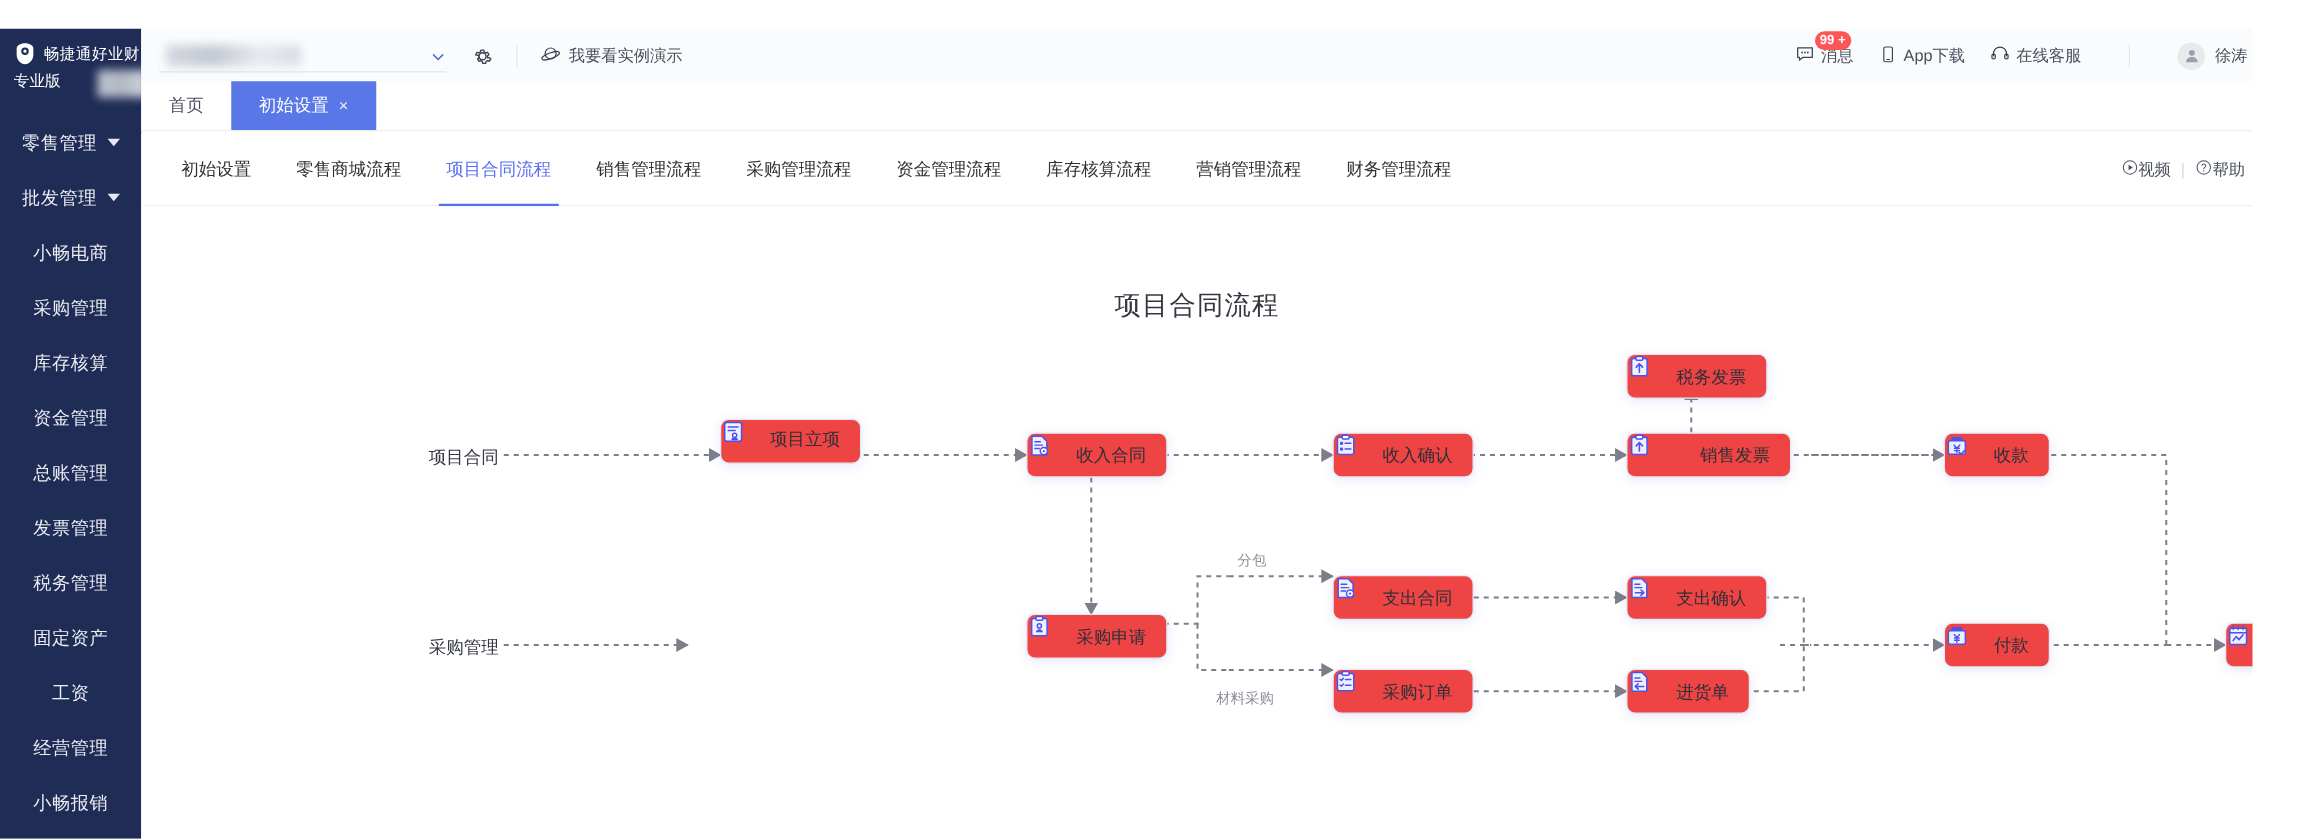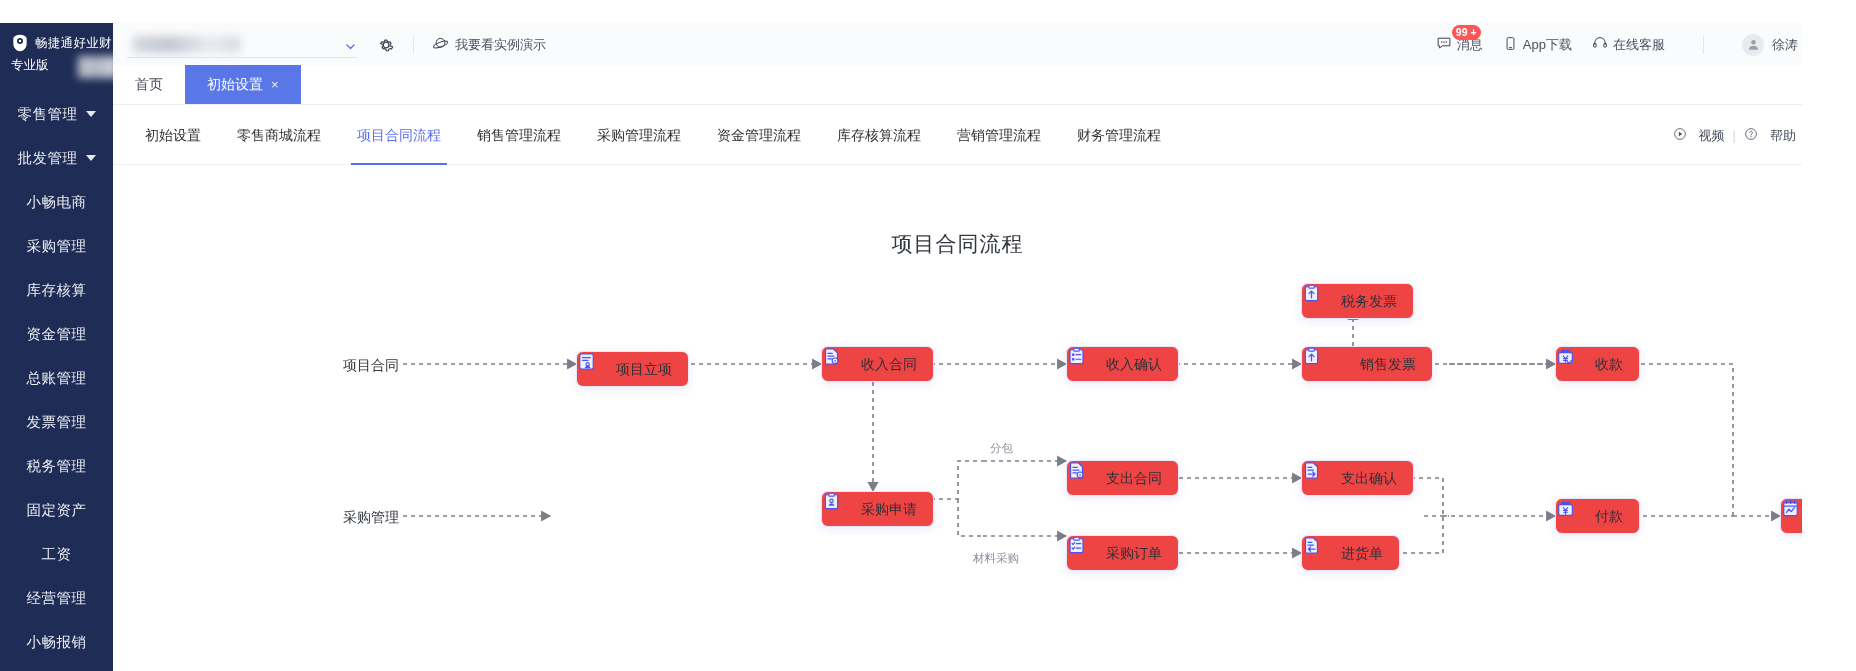--- a/index.html
+++ b/index.html
@@ -115,7 +115,7 @@
     margin-left:auto; display:flex; align-items:center; gap:8px;
     padding-right:6px; font-size:13px; color:#4a4f5c; white-space:nowrap;
   }
-  .sr-link { display:flex; align-items:center; gap:12px; cursor:pointer; }
+  .sr-link { display:flex; align-items:center; gap:0; cursor:pointer; }
   .sr-sep { color:#d6d9e0; }
 
   

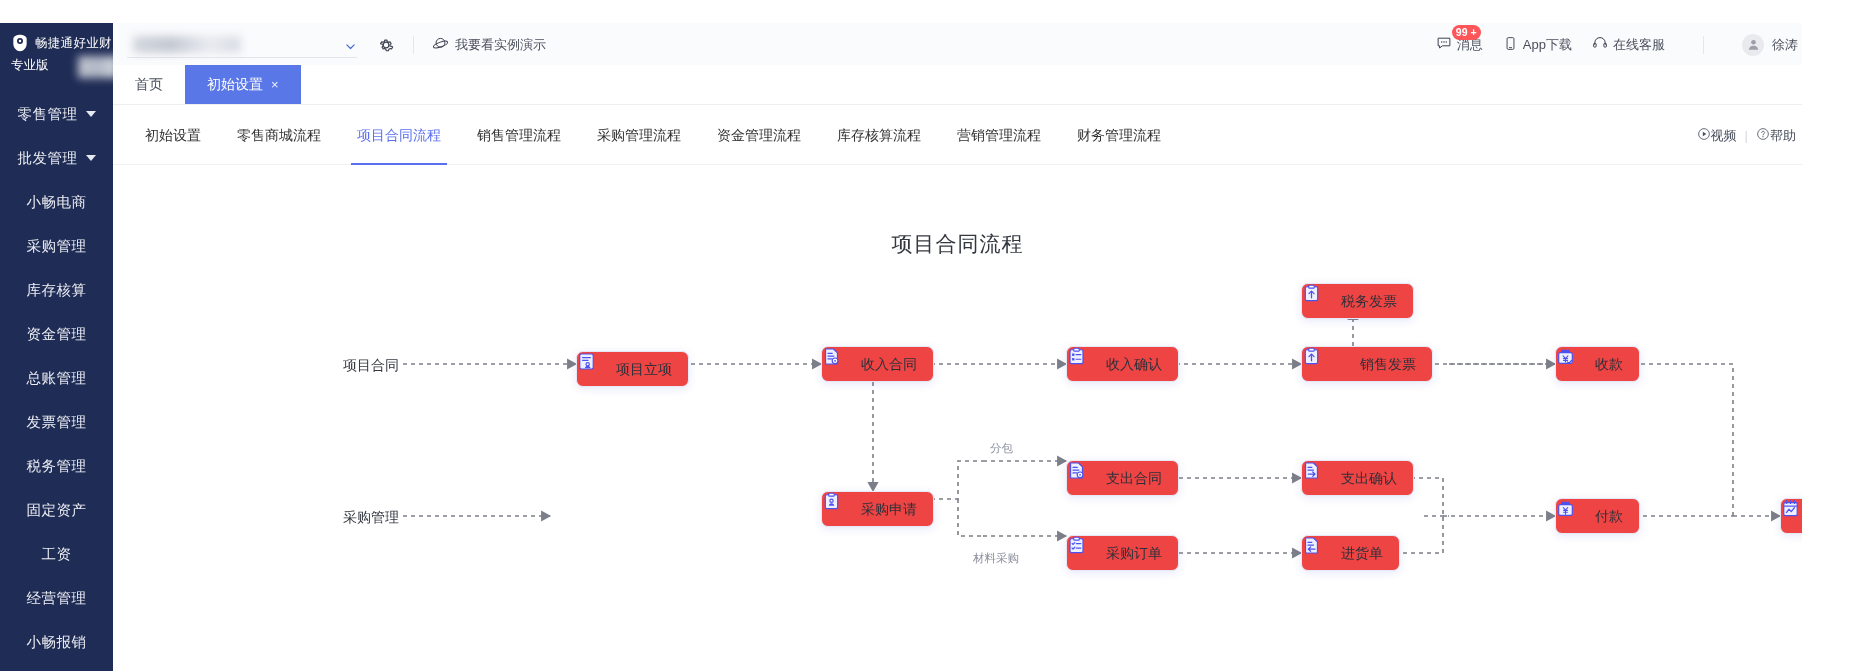--- a/index.html
+++ b/index.html
@@ -415,7 +415,7 @@
       <div class="edgelabel" style="left:877px; top:276px;">分包</div>
       <div class="edgelabel" style="left:860px; top:386px;">材料采购</div>
 
-      <div class="node" style="left:463px; top:186px;">
+      <div class="node" style="left:463px; top:170px;font-family:Liberation Serif, serif;">
         <span class="nicon">
           <svg viewBox="0 0 24 24" width="19" height="19">
             <rect x="3.5" y="2.5" width="17" height="19" rx="2.2" fill="#eef0ff" stroke="#4b52f0" stroke-width="1.5"></rect>

